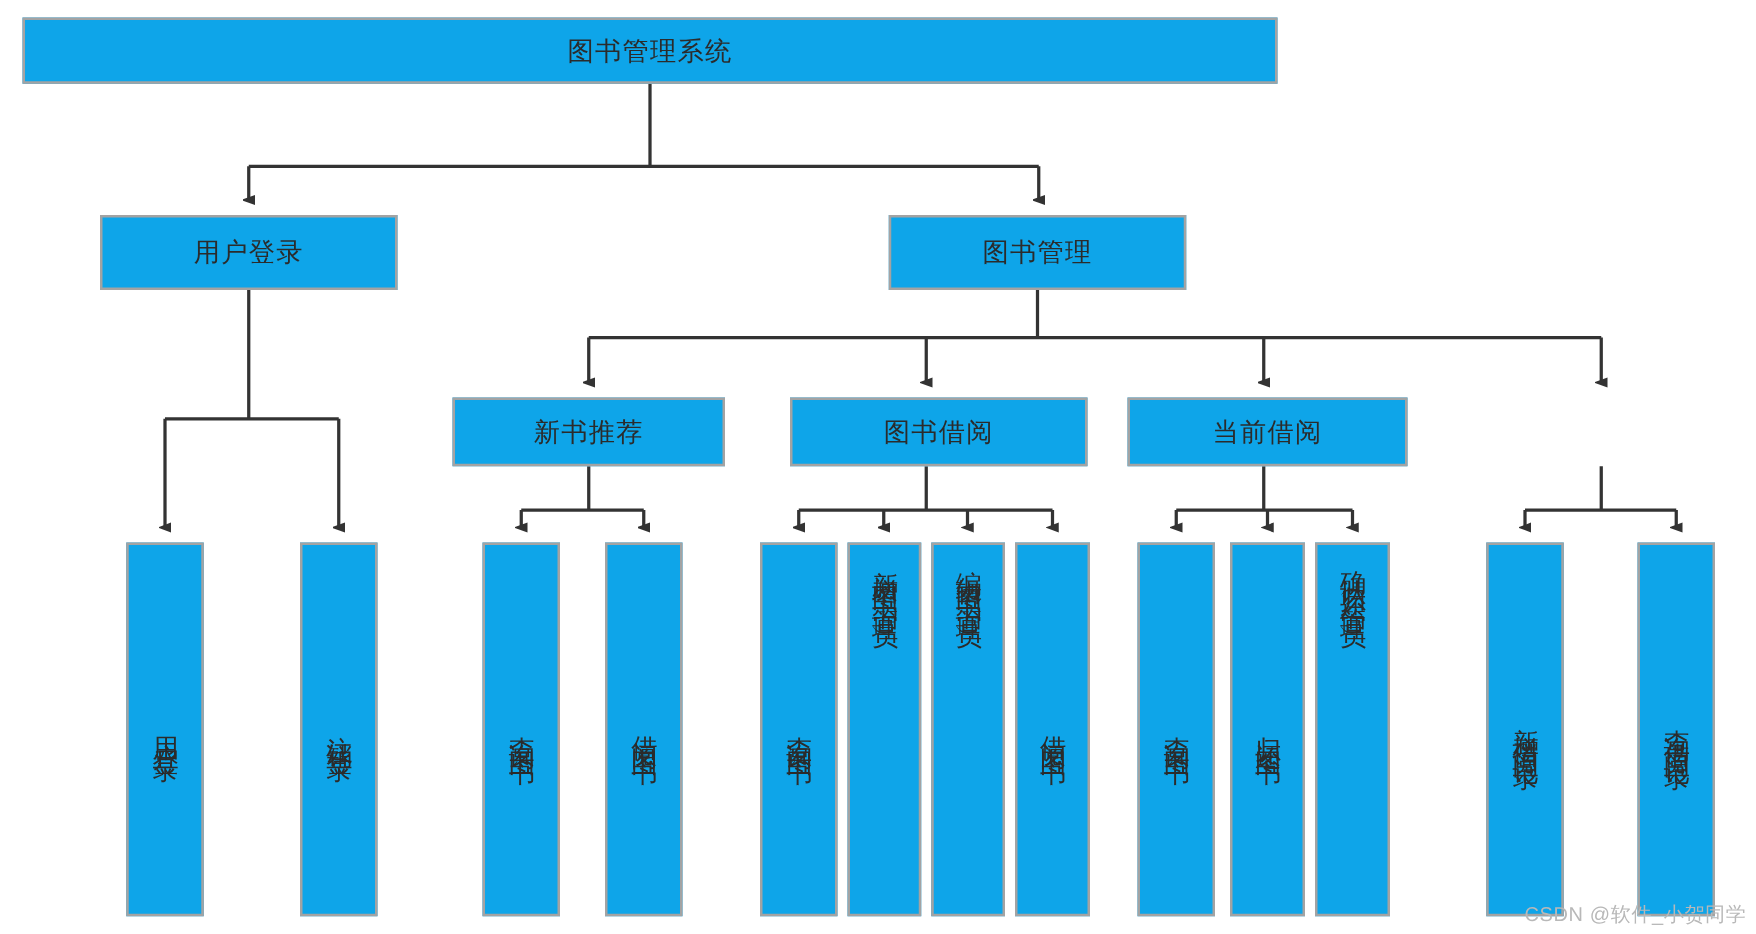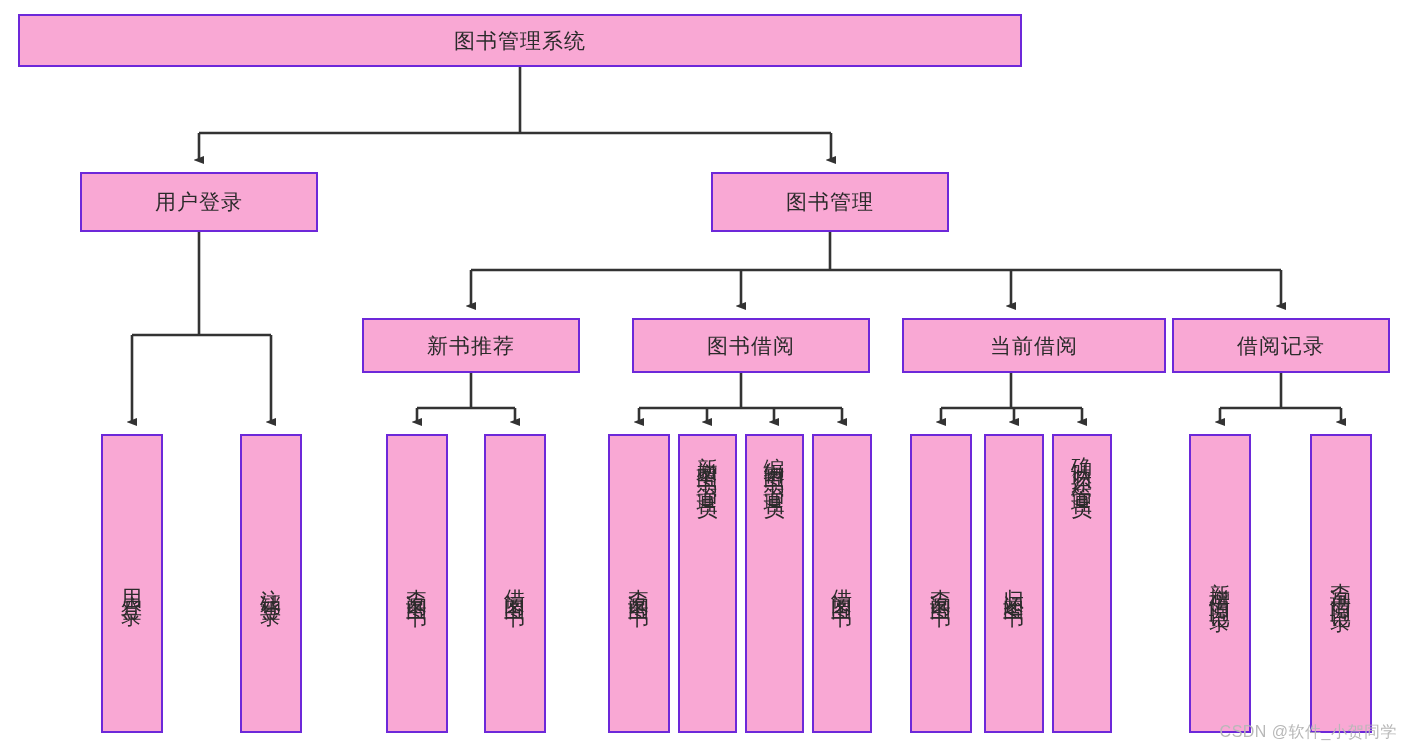--- a/index.html
+++ b/index.html
@@ -28,8 +28,8 @@
   .node {
     position: absolute;
     box-sizing: border-box;
-    border: 2px solid #6d28d9;
-    background: #f9a8d4;
+    border: 2px solid #a3a3a3;
+    background: #0ea5e9;
     display: flex;
     align-items: center;
     justify-content: center;

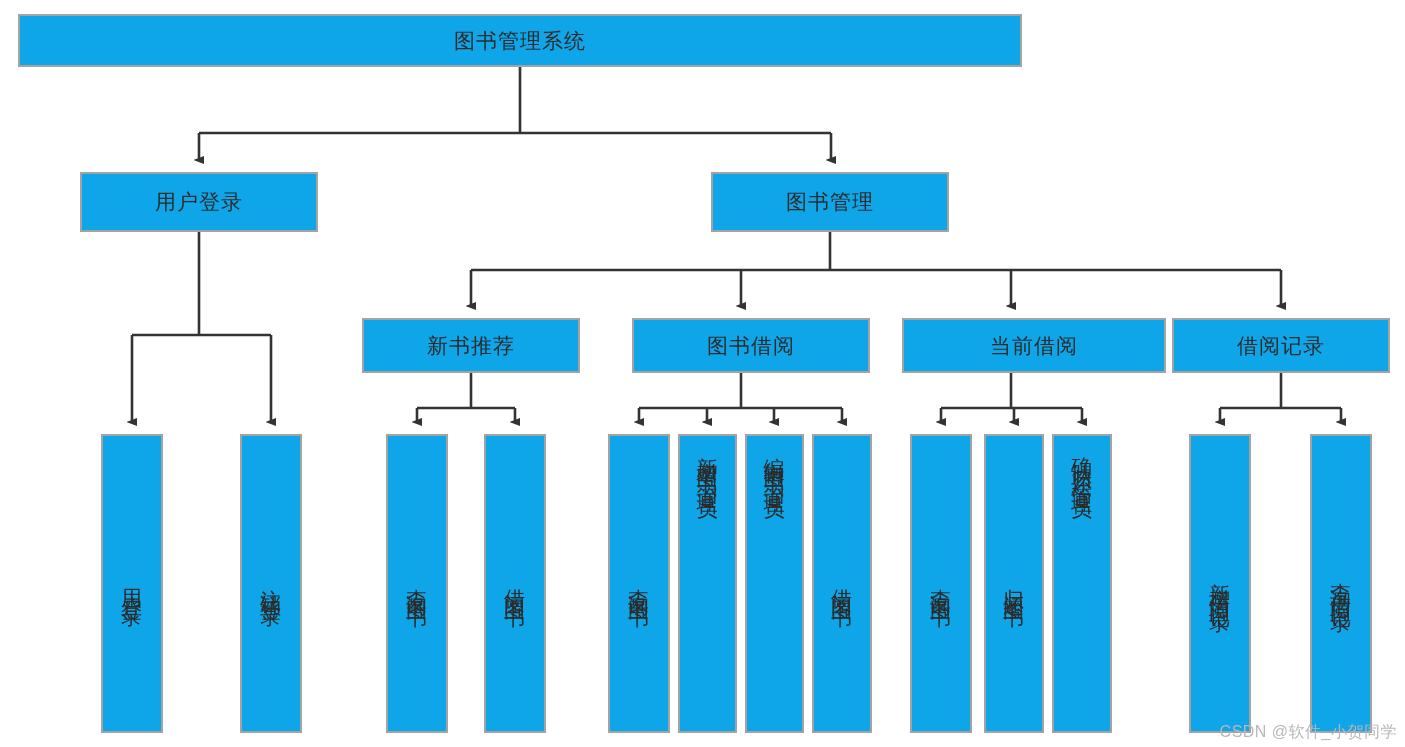--- a/index.html
+++ b/index.html
@@ -136,7 +136,7 @@
   <div class="node horiz" style="left:632px; top:318px; width:238px; height:55px;">
     <span class="htext">图书借阅</span>
   </div>
-  <div class="node horiz" style="left:902px; top:318px; width:264px; height:55px;text-align:center;">
+  <div class="node horiz" style="left:902px; top:318px; width:224px; height:55px;text-align:center;">
     <span class="htext">当前借阅</span>
   </div>
   <div class="node horiz" style="left:1172px; top:318px; width:218px; height:55px;">

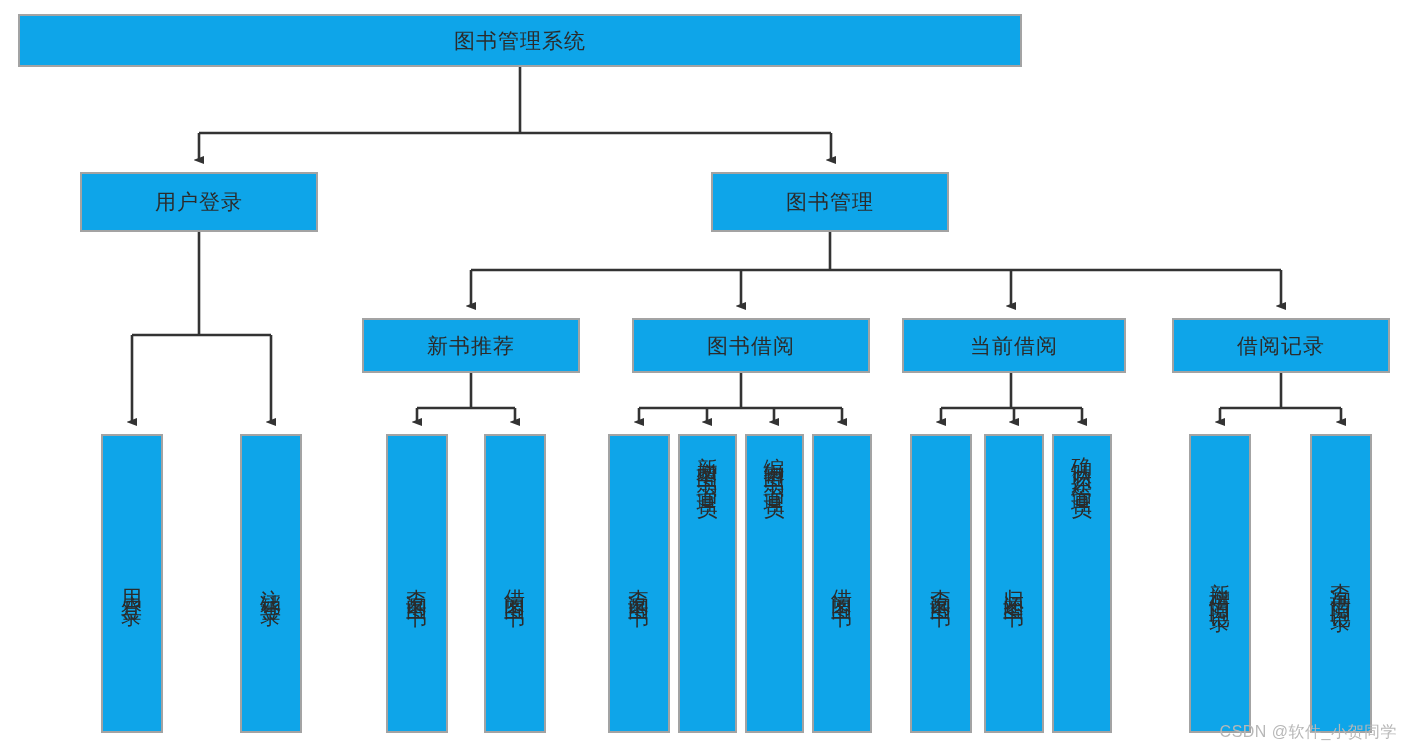--- a/index.html
+++ b/index.html
@@ -139,9 +139,6 @@
   <div class="node horiz" style="left:902px; top:318px; width:224px; height:55px;text-align:center;">
     <span class="htext">当前借阅</span>
   </div>
-  <div class="node horiz" style="left:1172px; top:318px; width:218px; height:55px;">
-    <span class="htext">借阅记录</span>
-  </div>
 
   <div class="node vert" style="left:101px; top:434px; width:62px; height:299px;">
     <span class="vtext">用户登录</span>

